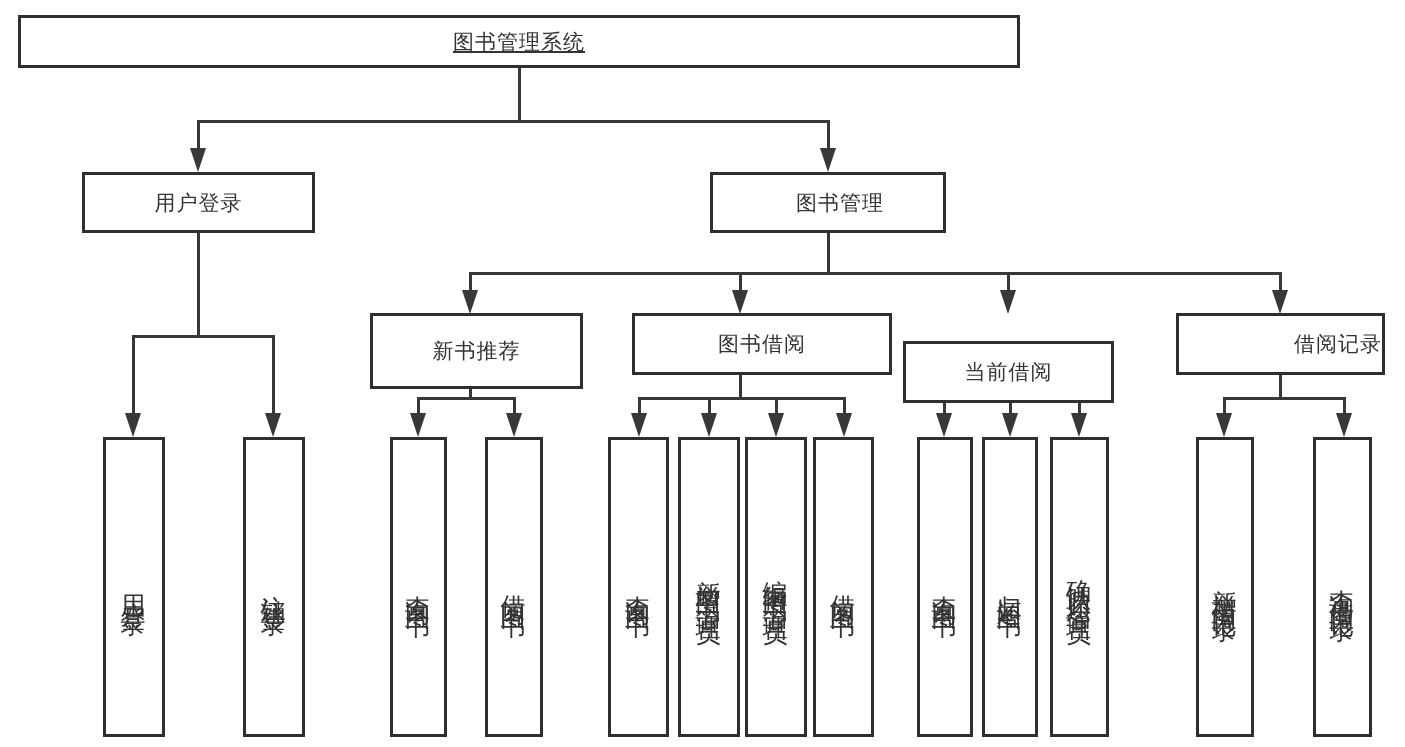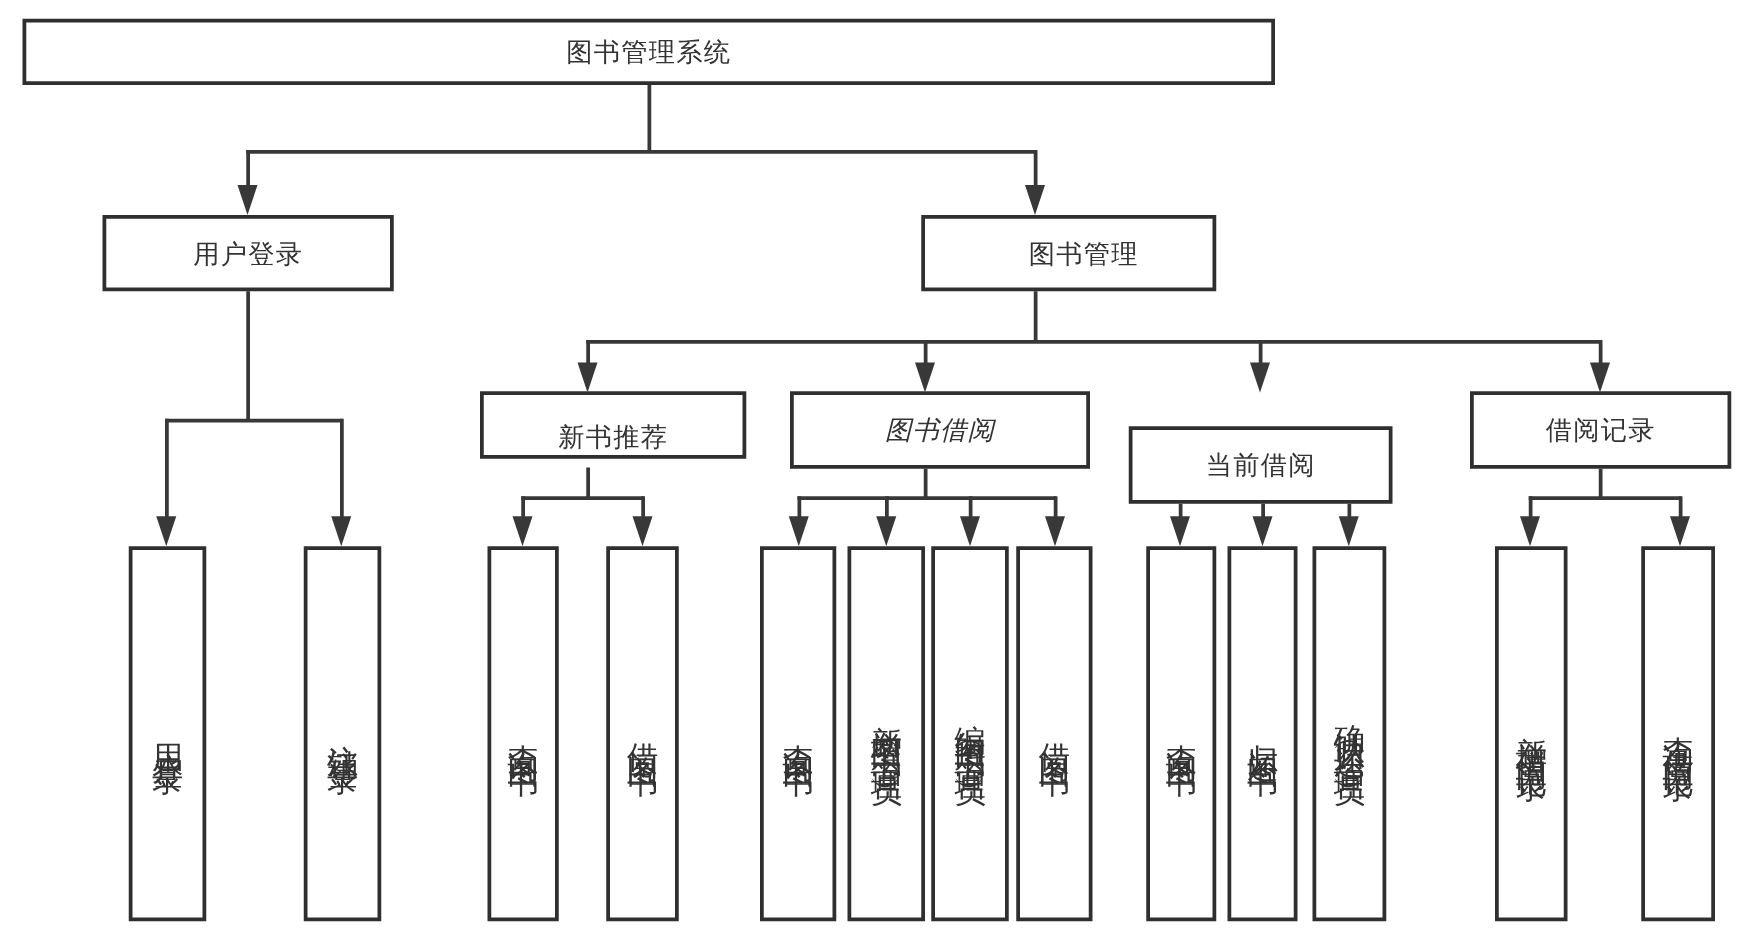--- a/index.html
+++ b/index.html
@@ -112,7 +112,7 @@
   <div class="vl" style="left:1343px;top:397px;height:20px;"></div>
   <div class="tri" style="left:1336px;top:413px;"></div>
 
-  <div class="hbox" style="left:18px;top:15px;width:1002px;height:53px;">
+  <div class="hbox" style="left:18px;top:15px;width:1002px;height:53px;text-decoration:underline;">
     <span>图书管理系统</span>
   </div>
 

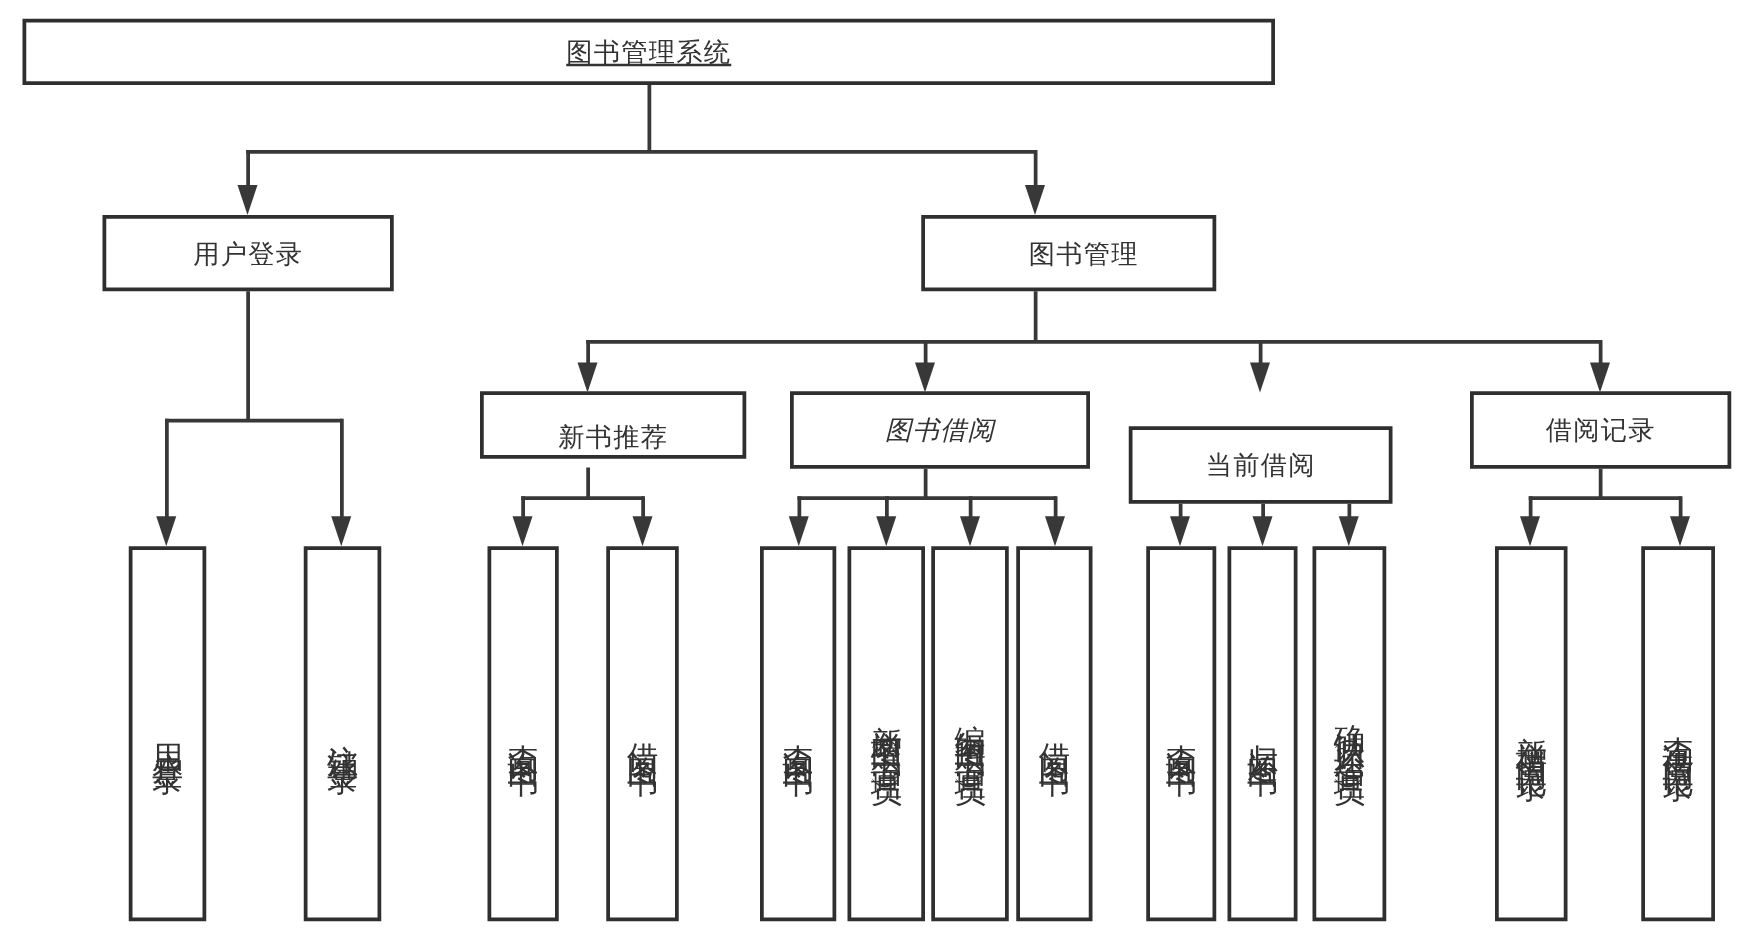--- a/index.html
+++ b/index.html
@@ -120,7 +120,7 @@
     <span>用户登录</span>
   </div>
 
-  <div class="hbox" style="left:737px;top:172px;width:236px;height:61px;padding-left:24px;">
+  <div class="hbox" style="left:710px;top:172px;width:236px;height:61px;padding-left:24px;">
     <span>图书管理</span>
   </div>
 

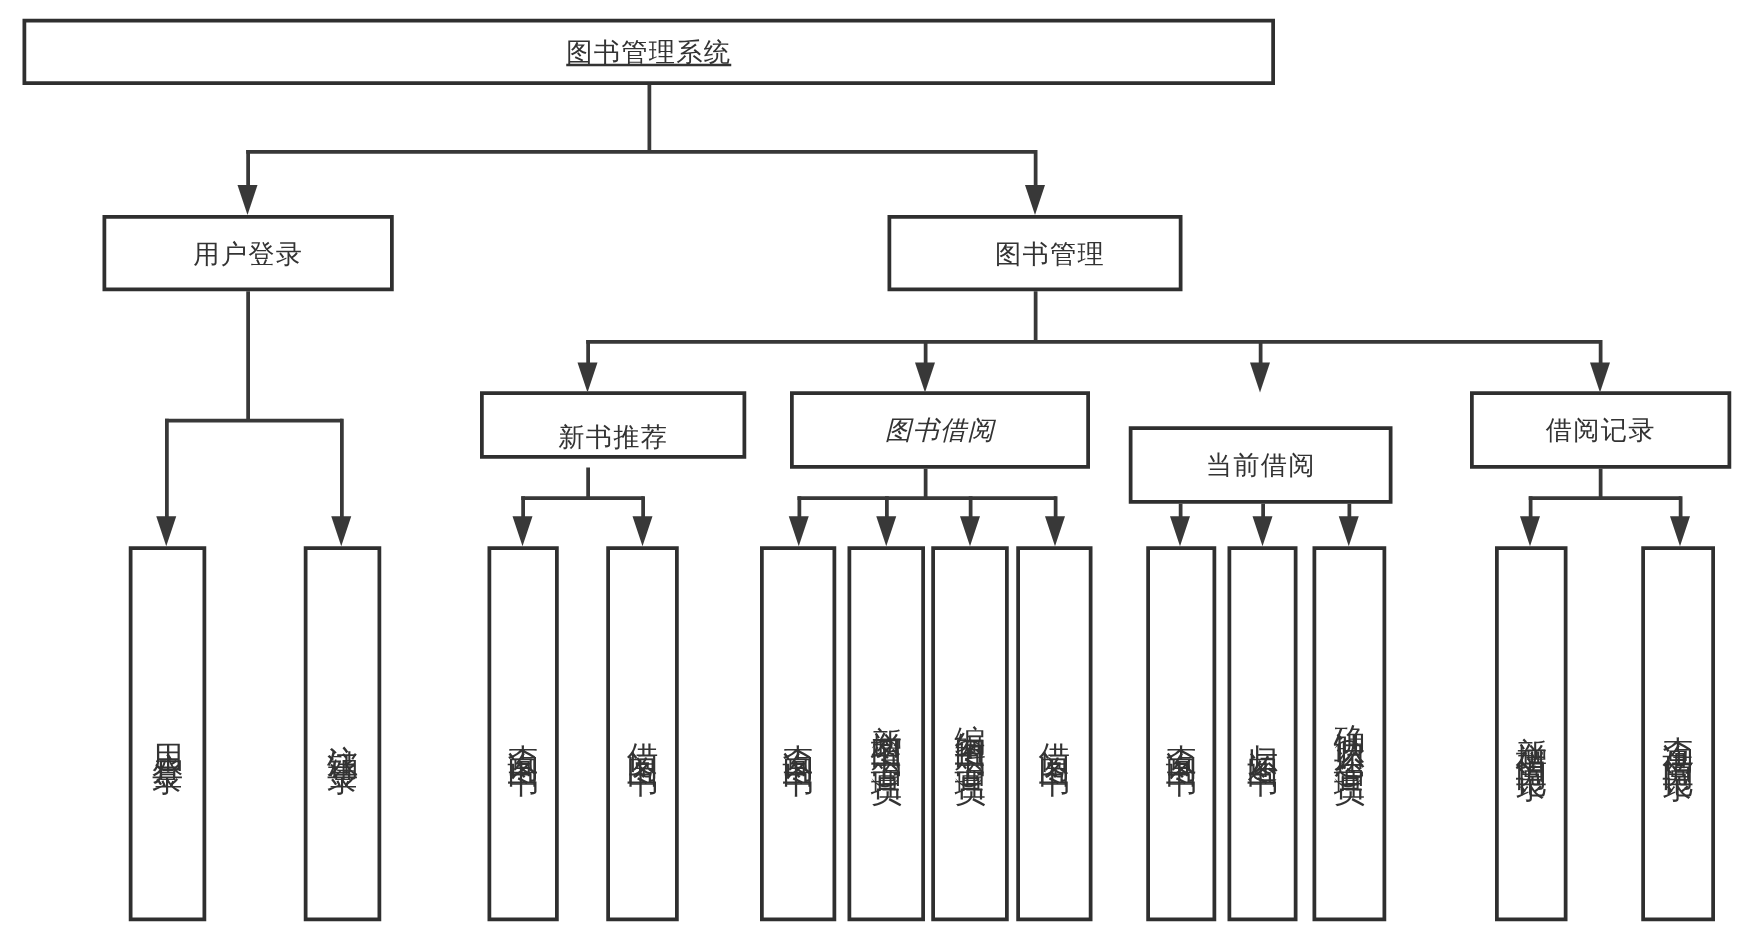--- a/index.html
+++ b/index.html
@@ -124,7 +124,7 @@
     <span>图书管理</span>
   </div>
 
-  <div class="hbox" style="left:384px;top:313px;width:213px;height:54px;align-items:flex-end;">
+  <div class="hbox" style="left:370px;top:313px;width:213px;height:76px;">
     <span>新书推荐</span>
   </div>
 

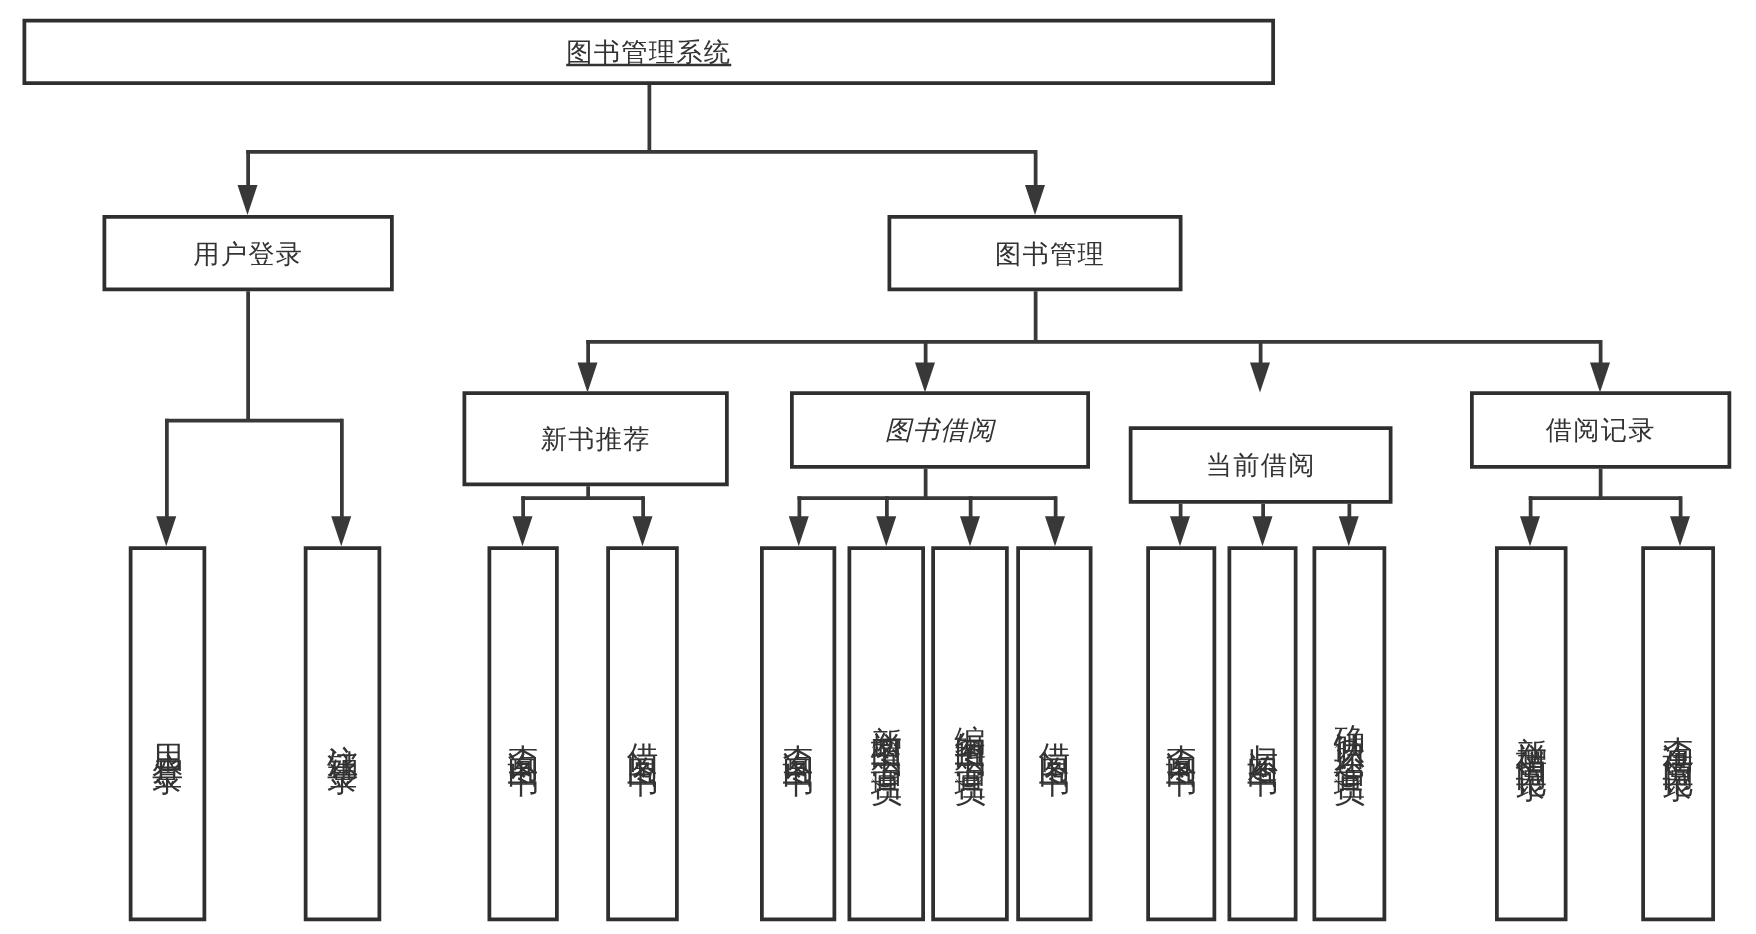--- a/index.html
+++ b/index.html
@@ -128,7 +128,7 @@
     <span>新书推荐</span>
   </div>
 
-  <div class="hbox" style="left:632px;top:313px;width:240px;height:62px;font-style:italic;">
+  <div class="hbox" style="left:632px;top:313px;width:260px;height:62px;">
     <span>图书借阅</span>
   </div>
 

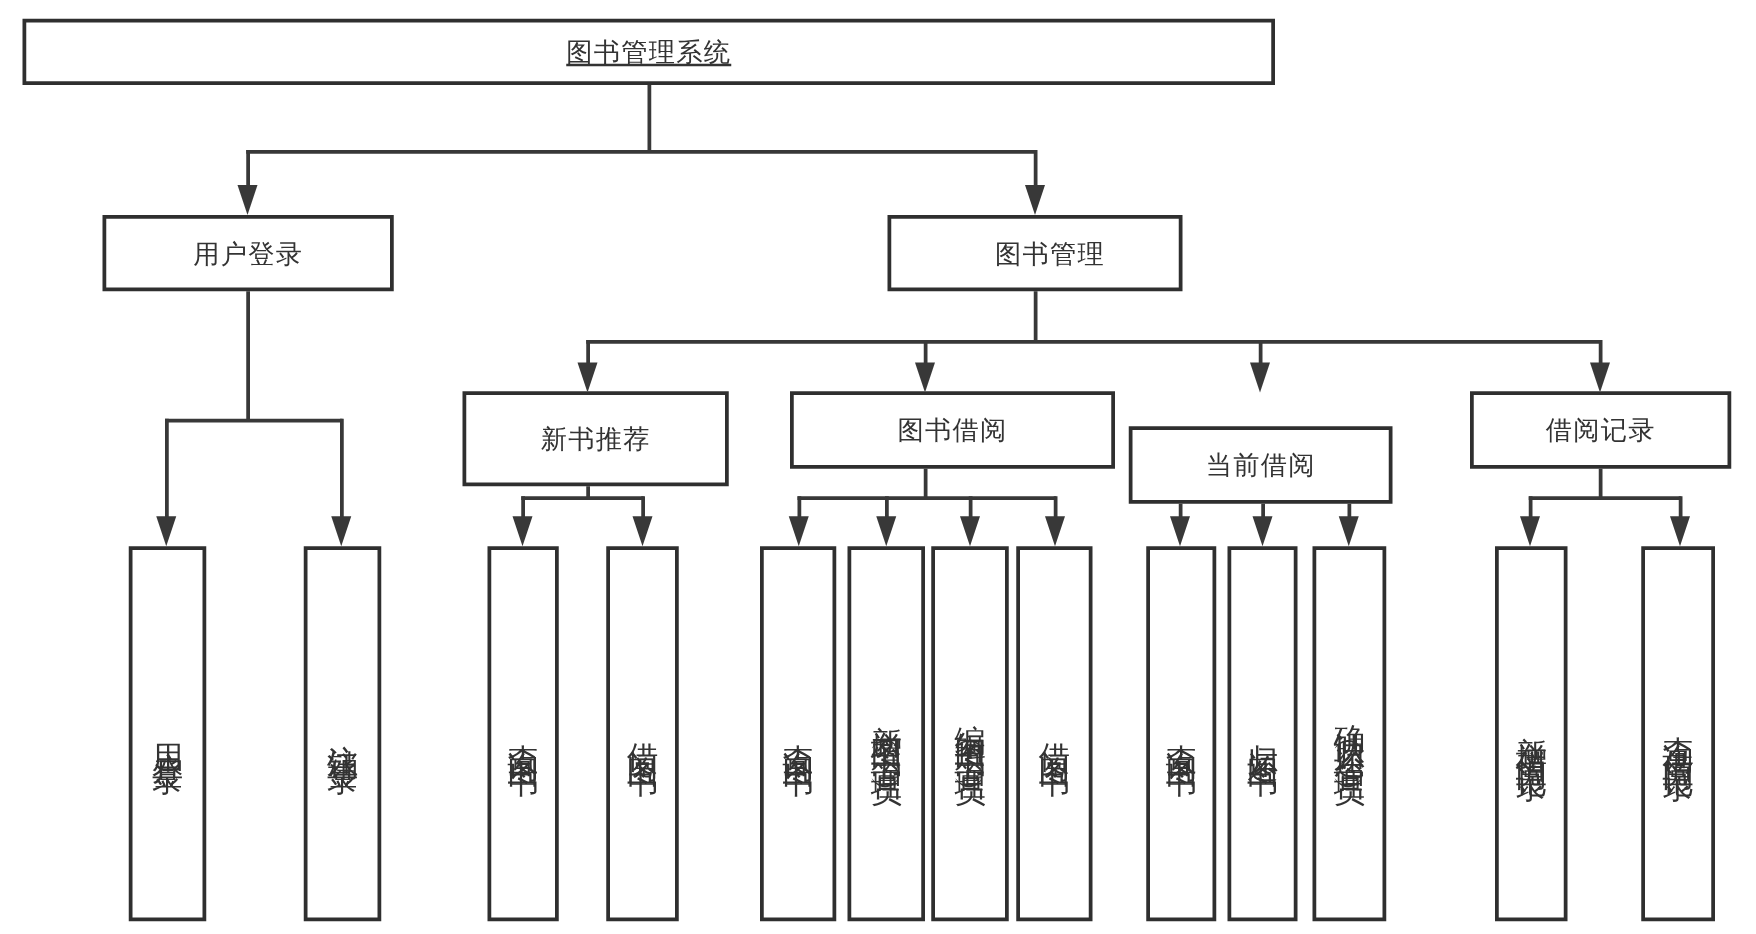--- a/index.html
+++ b/index.html
@@ -136,7 +136,7 @@
     <span>当前借阅</span>
   </div>
 
-  <div class="hbox" style="left:1176px;top:313px;width:209px;height:62px;">
+  <div class="hbox" style="left:1176px;top:313px;width:209px;height:62px;justify-content:flex-end;">
     <span>借阅记录</span>
   </div>
 

